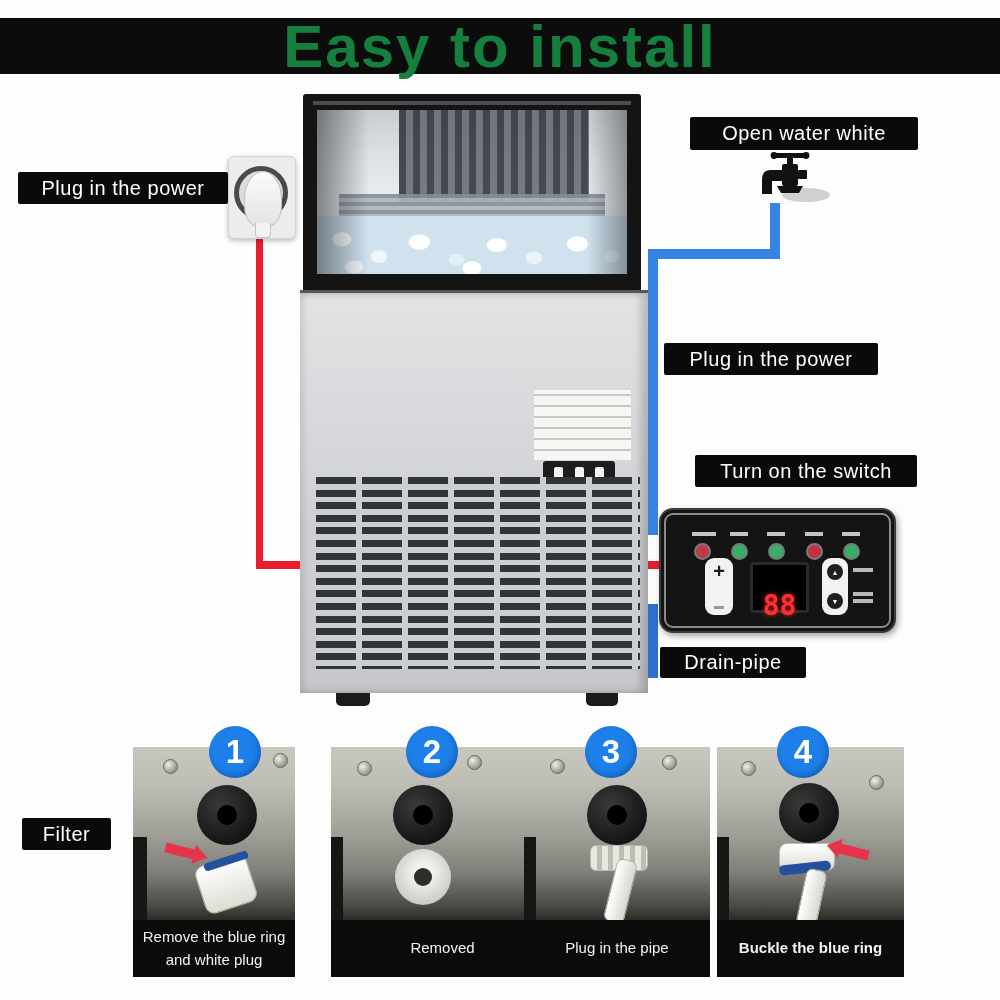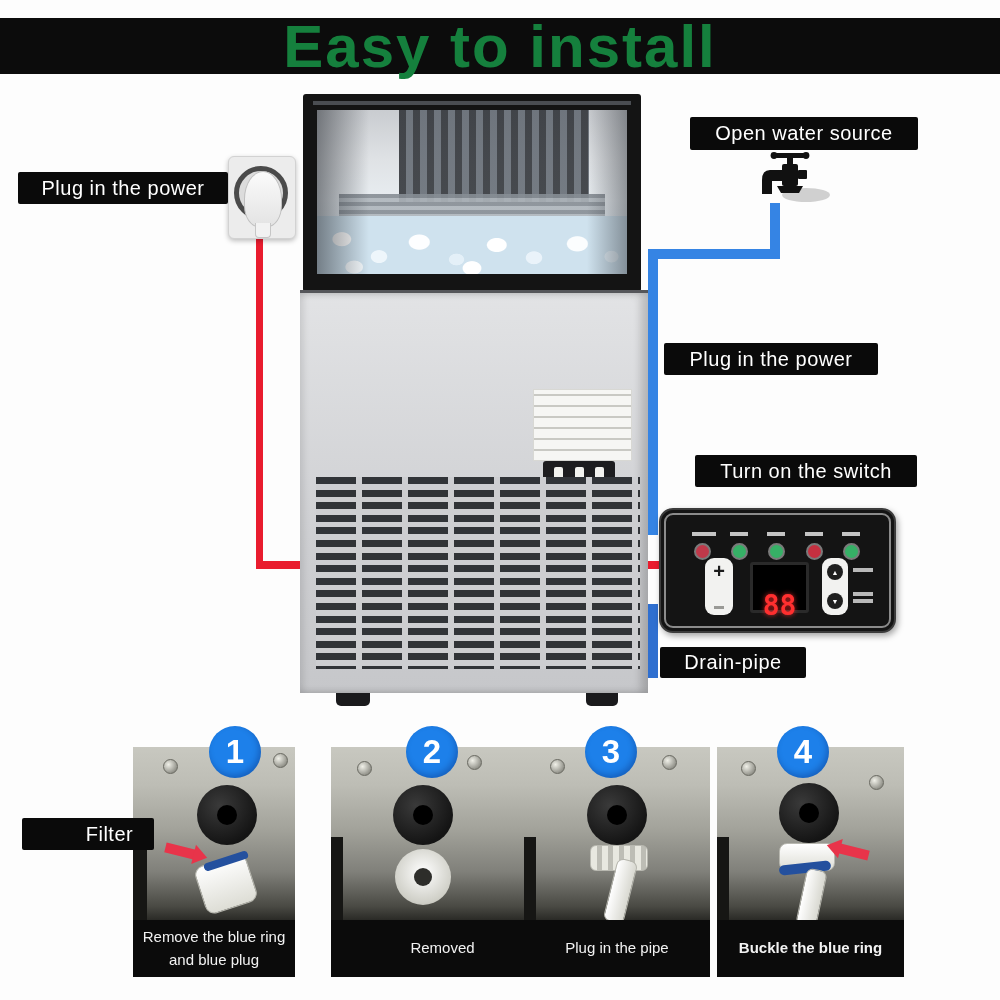--- a/index.html
+++ b/index.html
@@ -223,7 +223,7 @@
     <span>Plug in the power</span>
   </div>
   <div class="lbl" style="left:690px;top:117px;width:228px;height:33px;">
-    <span>Open water source</span>
+    <span>Open water white</span>
   </div>
   <div class="lbl" style="left:664px;top:343px;width:214px;height:32px;">
     <span>Plug in the power</span>

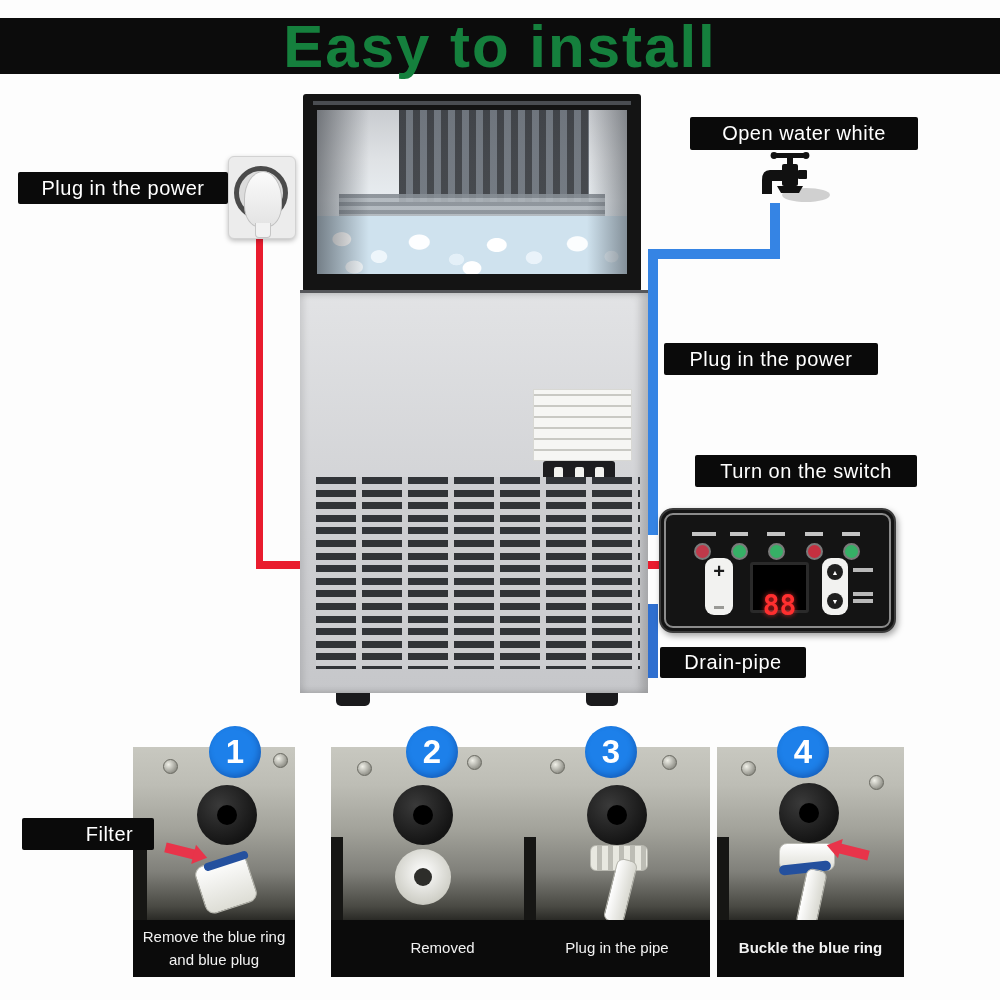--- a/index.html
+++ b/index.html
@@ -234,7 +234,7 @@
   <div class="lbl" style="left:695px;top:455px;width:222px;height:32px;">
     <span>Turn on the switch</span>
   </div>
-  <div class="lbl" style="left:22px;top:818px;width:89px;height:32px;padding-left:43px;">
+  <div class="lbl" style="left:22px;top:818px;width:89px;height:32px;">
     <span>Filter</span>
   </div>
 

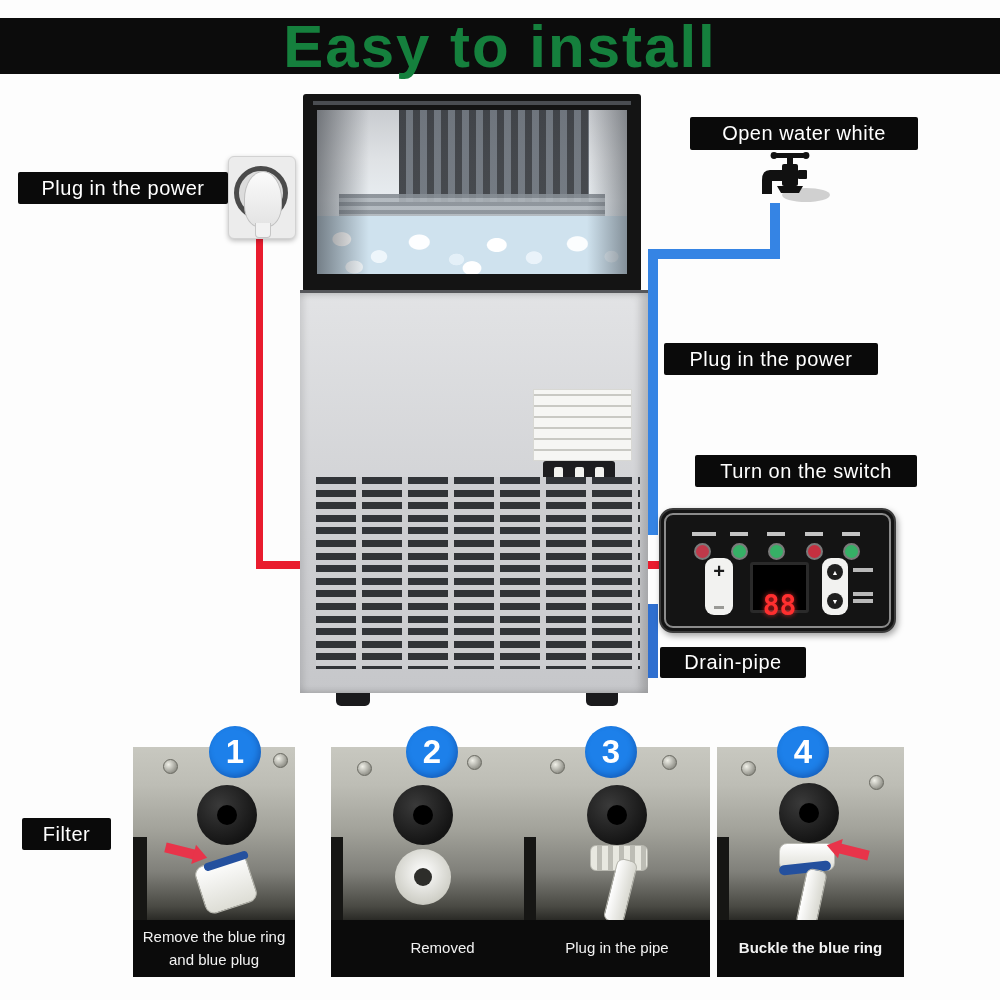--- a/index.html
+++ b/index.html
@@ -250,7 +250,7 @@
     </div>
     <div class="caption">
       <span>Remove the blue ring</span>
-      <span>and blue plug</span>
+      <span>and white plug</span>
     </div>
   </div>
 

